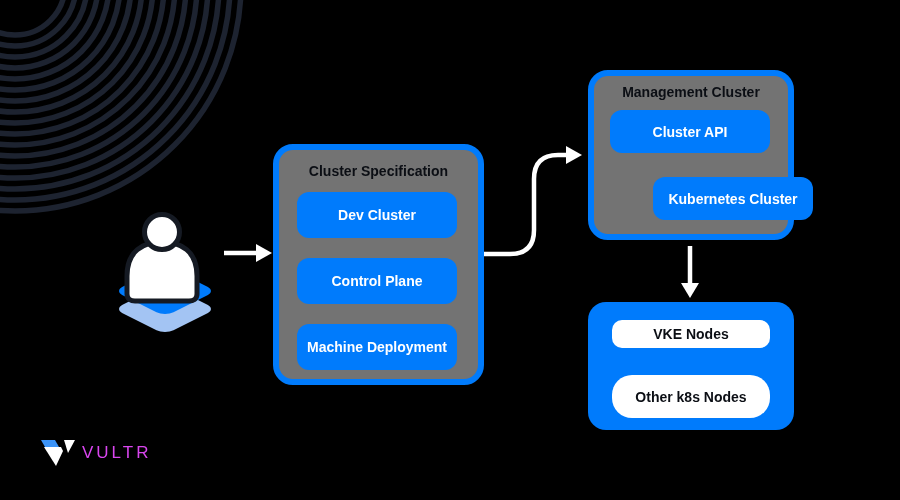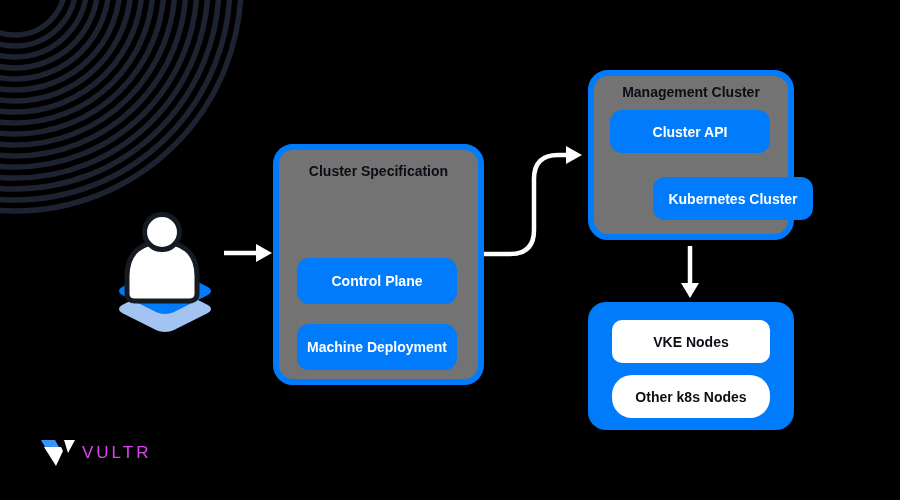--- a/index.html
+++ b/index.html
@@ -144,6 +144,7 @@
 
   <div class="panel" id="spec-panel">
     <div class="panel-title">Cluster Specification</div>
+    <div class="bnode" id="spec-node-0">Dev Cluster</div>
     <div class="bnode" id="spec-node-2">Machine Deployment</div>
     <div class="bnode" id="spec-node-1">Control Plane</div>
   </div>

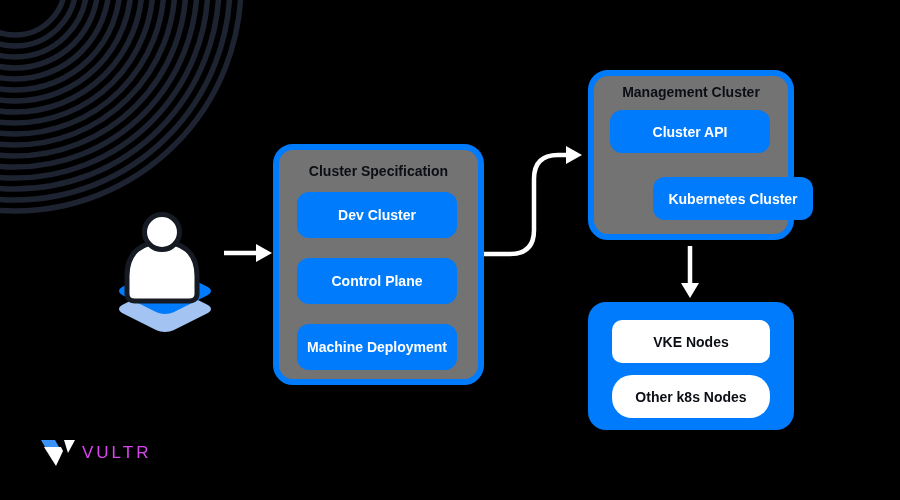--- a/index.html
+++ b/index.html
@@ -73,7 +73,7 @@
   #mgmt-node-1 { left: 16px; top: 101px; width: 160px; height: 43px; margin-left: 43px; }
 
   #nodes-box   { left: 588px; top: 302px; width: 206px; height: 128px; }
-  #nodes-node-0 { left: 24px; top: 18px; width: 158px; height: 43px; }
+  #nodes-node-0 { left: 24px; top: 18px; width: 158px; height: 28px; }
   #nodes-node-1 { left: 24px; top: 73px; width: 158px; height: 43px; border-radius: 20px; }
 
   .brand-text {

